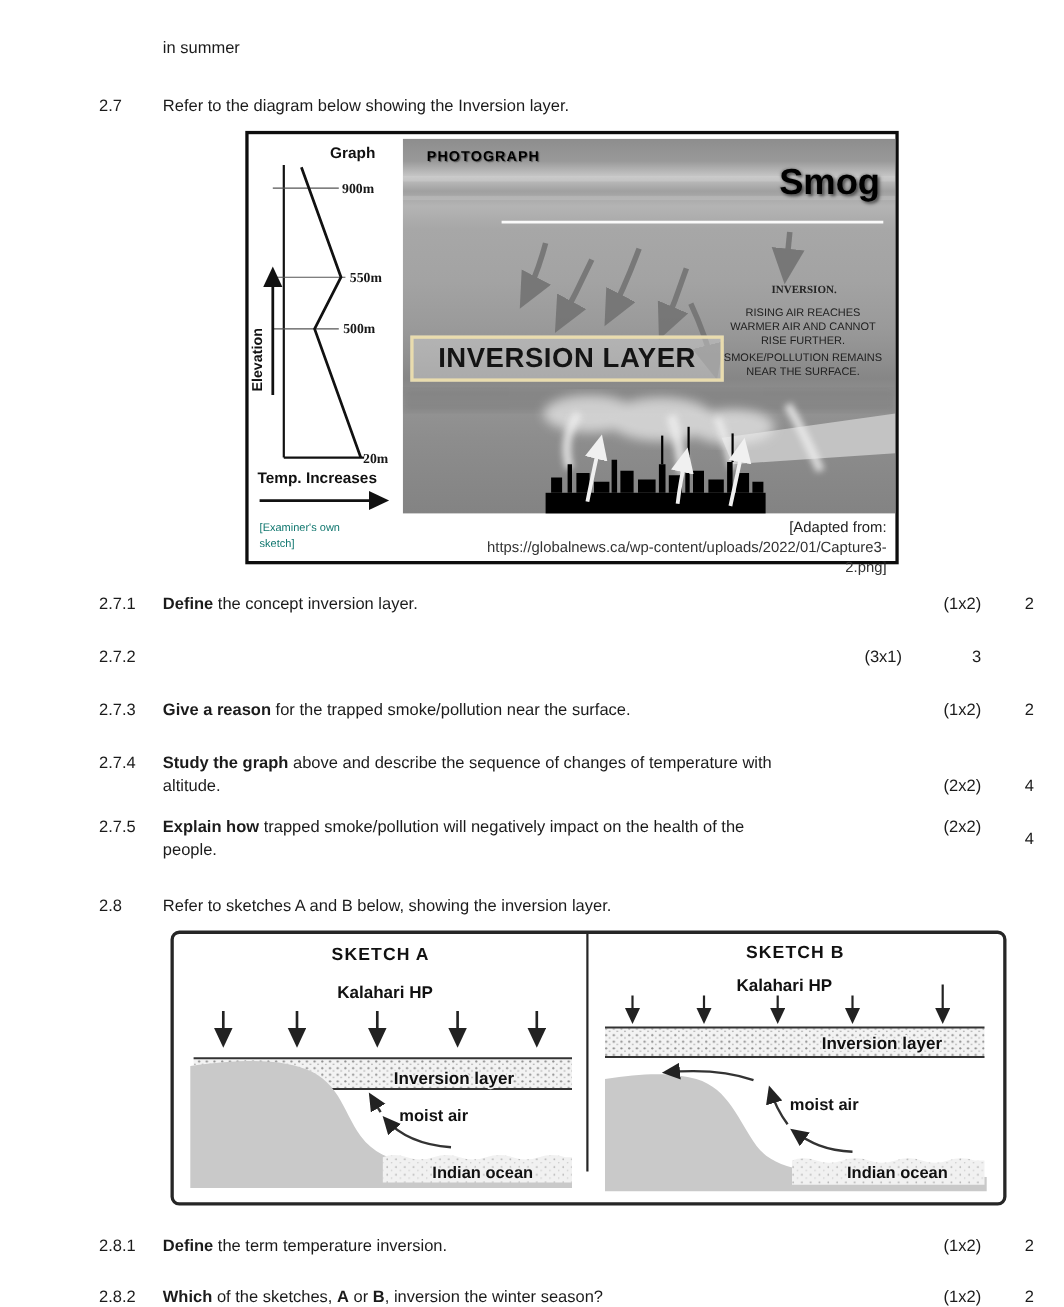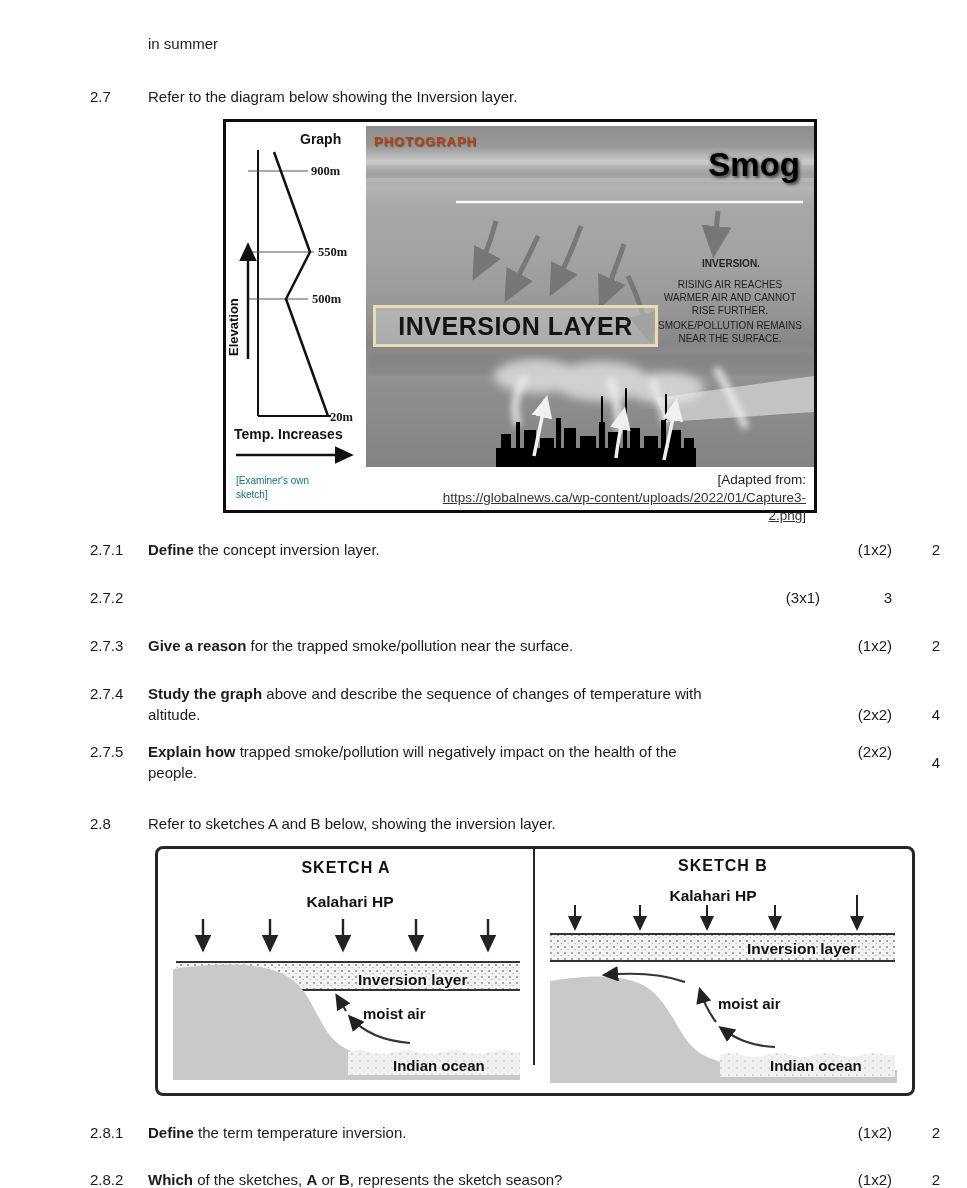--- a/index.html
+++ b/index.html
@@ -15,8 +15,8 @@
   .graph-svg{position:absolute;left:2px;top:2px;}
   .photo{position:absolute;left:140px;top:4px;width:448px;height:341px;overflow:hidden;}
   .photo svg{position:absolute;left:0;top:0;}
-  .photo-label{position:absolute;left:8px;top:8px;font-size:13px;font-weight:bold;
-               letter-spacing:1px;color:#c2410c;text-shadow:1px 1px 1px #555;}
+  .photo-label{position:absolute;left:22px;top:8px;font-size:13px;font-weight:bold;
+               letter-spacing:1px;color:#000000;text-shadow:1px 1px 1px #555;}
   .smog{position:absolute;right:14px;top:20px;font-size:33px;font-weight:bold;color:#000000;
         text-shadow:2px 2px 3px rgba(70,70,70,.95),-1px -1px 2px rgba(120,120,120,.6);}
   .inv-cap{position:absolute;left:300px;top:132px;width:130px;text-align:center;

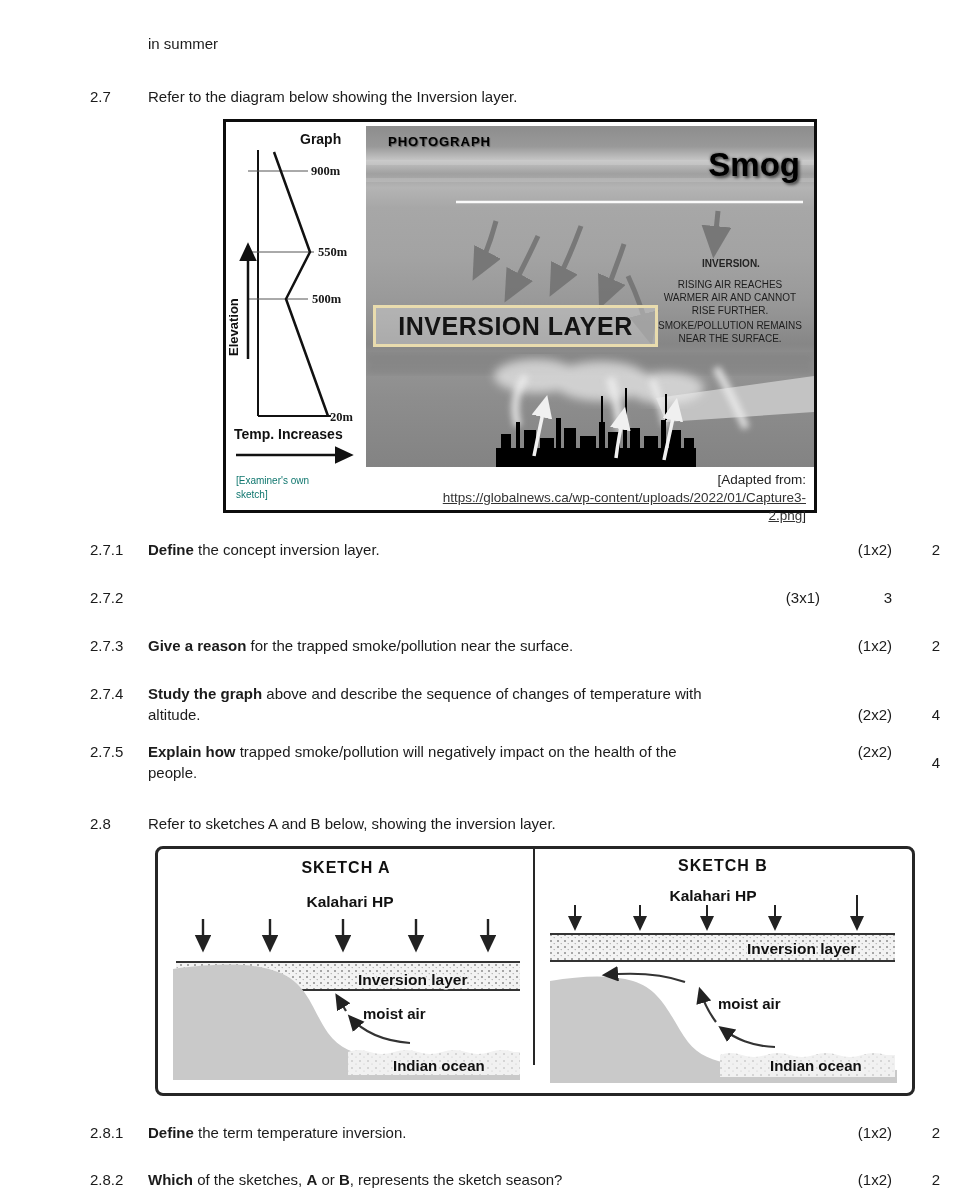--- a/index.html
+++ b/index.html
@@ -20,7 +20,7 @@
   .smog{position:absolute;right:14px;top:20px;font-size:33px;font-weight:bold;color:#000000;
         text-shadow:2px 2px 3px rgba(70,70,70,.95),-1px -1px 2px rgba(120,120,120,.6);}
   .inv-cap{position:absolute;left:300px;top:132px;width:130px;text-align:center;
-           font-size:10px;font-weight:bold;color:#242424;}
+           font-size:10px;font-weight:bold;color:#242424;font-family:Liberation Serif, serif;}
   .inv-notes{position:absolute;left:288px;top:152px;width:152px;text-align:center;
              font-size:10px;font-weight:normal;color:#1d1d1d;line-height:1.3;}
   .inv-notes div{margin-bottom:2px;}

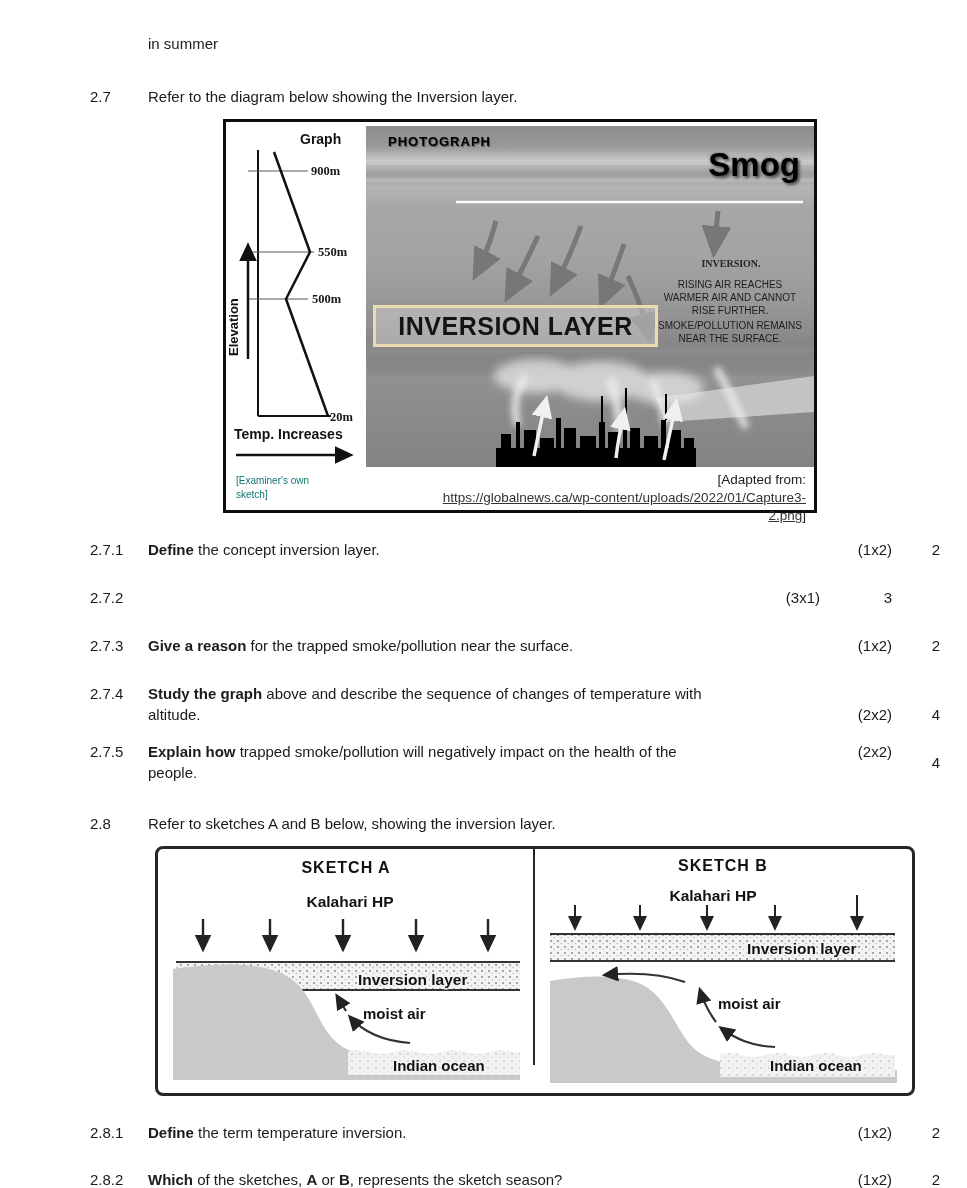--- a/index.html
+++ b/index.html
@@ -31,7 +31,7 @@
   .cap-left{position:absolute;left:10px;top:352px;font-size:10px;line-height:1.4;color:#0f766e;}
   .cap-right{position:absolute;right:8px;top:349px;width:450px;text-align:right;
              font-size:13.5px;line-height:1.35;color:#222;}
-  .cap-url{text-decoration:underline;color:#333;}
+  .cap-url{color:#333;}
 
   
   .qblock{margin-top:26px;}

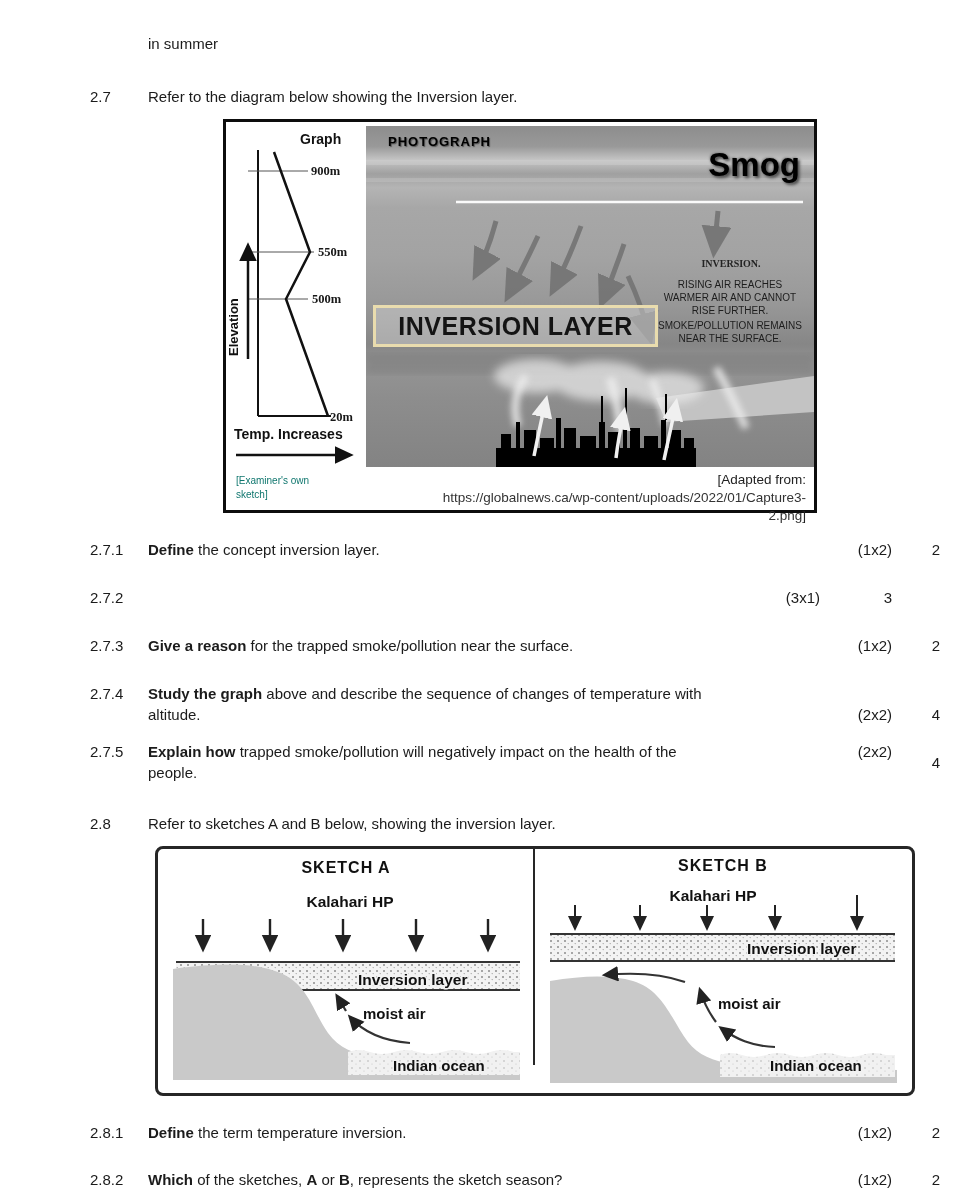--- a/index.html
+++ b/index.html
@@ -330,7 +330,7 @@
     </div>
     <div class="qrow">
       <span class="qnum">2.8.2</span>
-      <span class="qtext"><b>Which</b><span> of the sketches, </span><b>A</b><span> or </span><b>B</b><span>, represents the sketch season?</span></span>
+      <span class="qtext"><b>Which</b><span> of the sketches, </span><b>A</b><span> or </span><b>B</b><span>, inversion the winter season?</span></span>
       <span class="qmarks">(1x2)</span>
       <span class="qtotal">2</span>
     </div>

